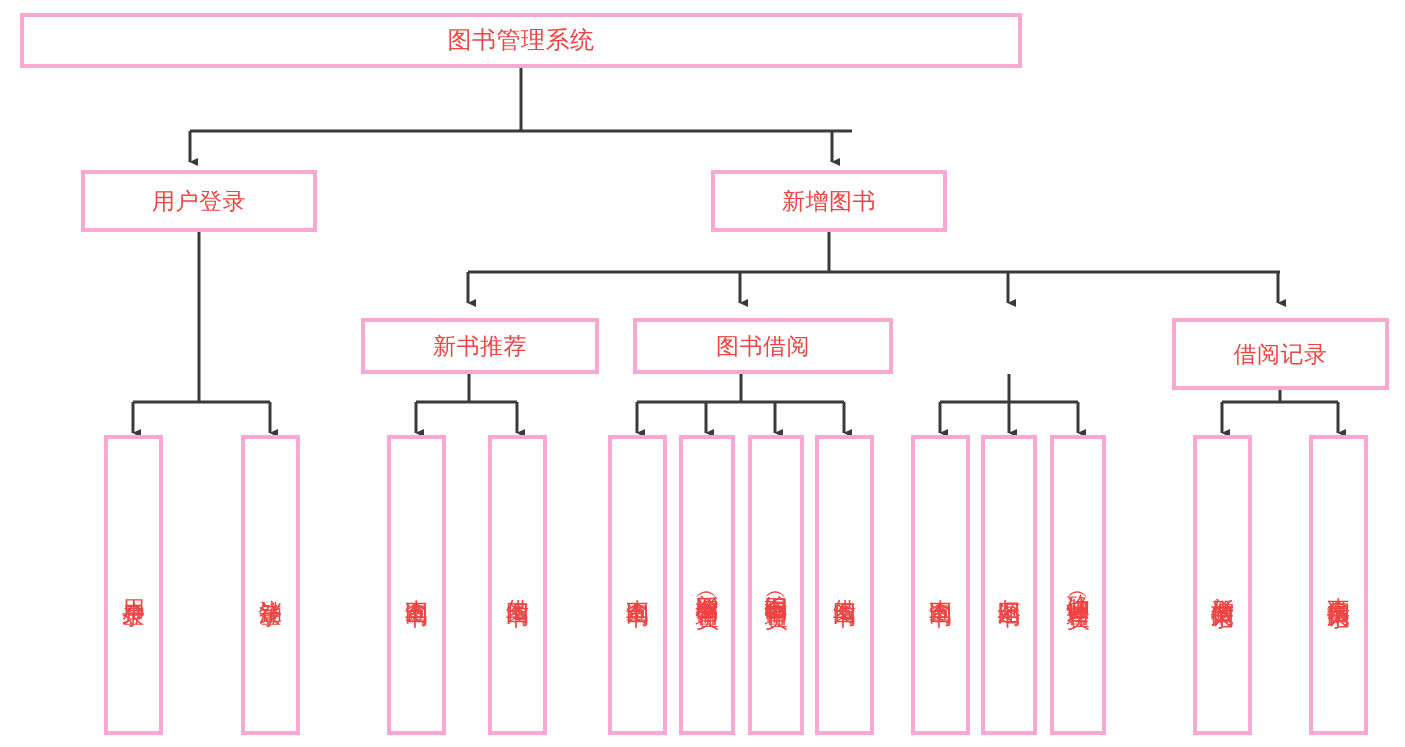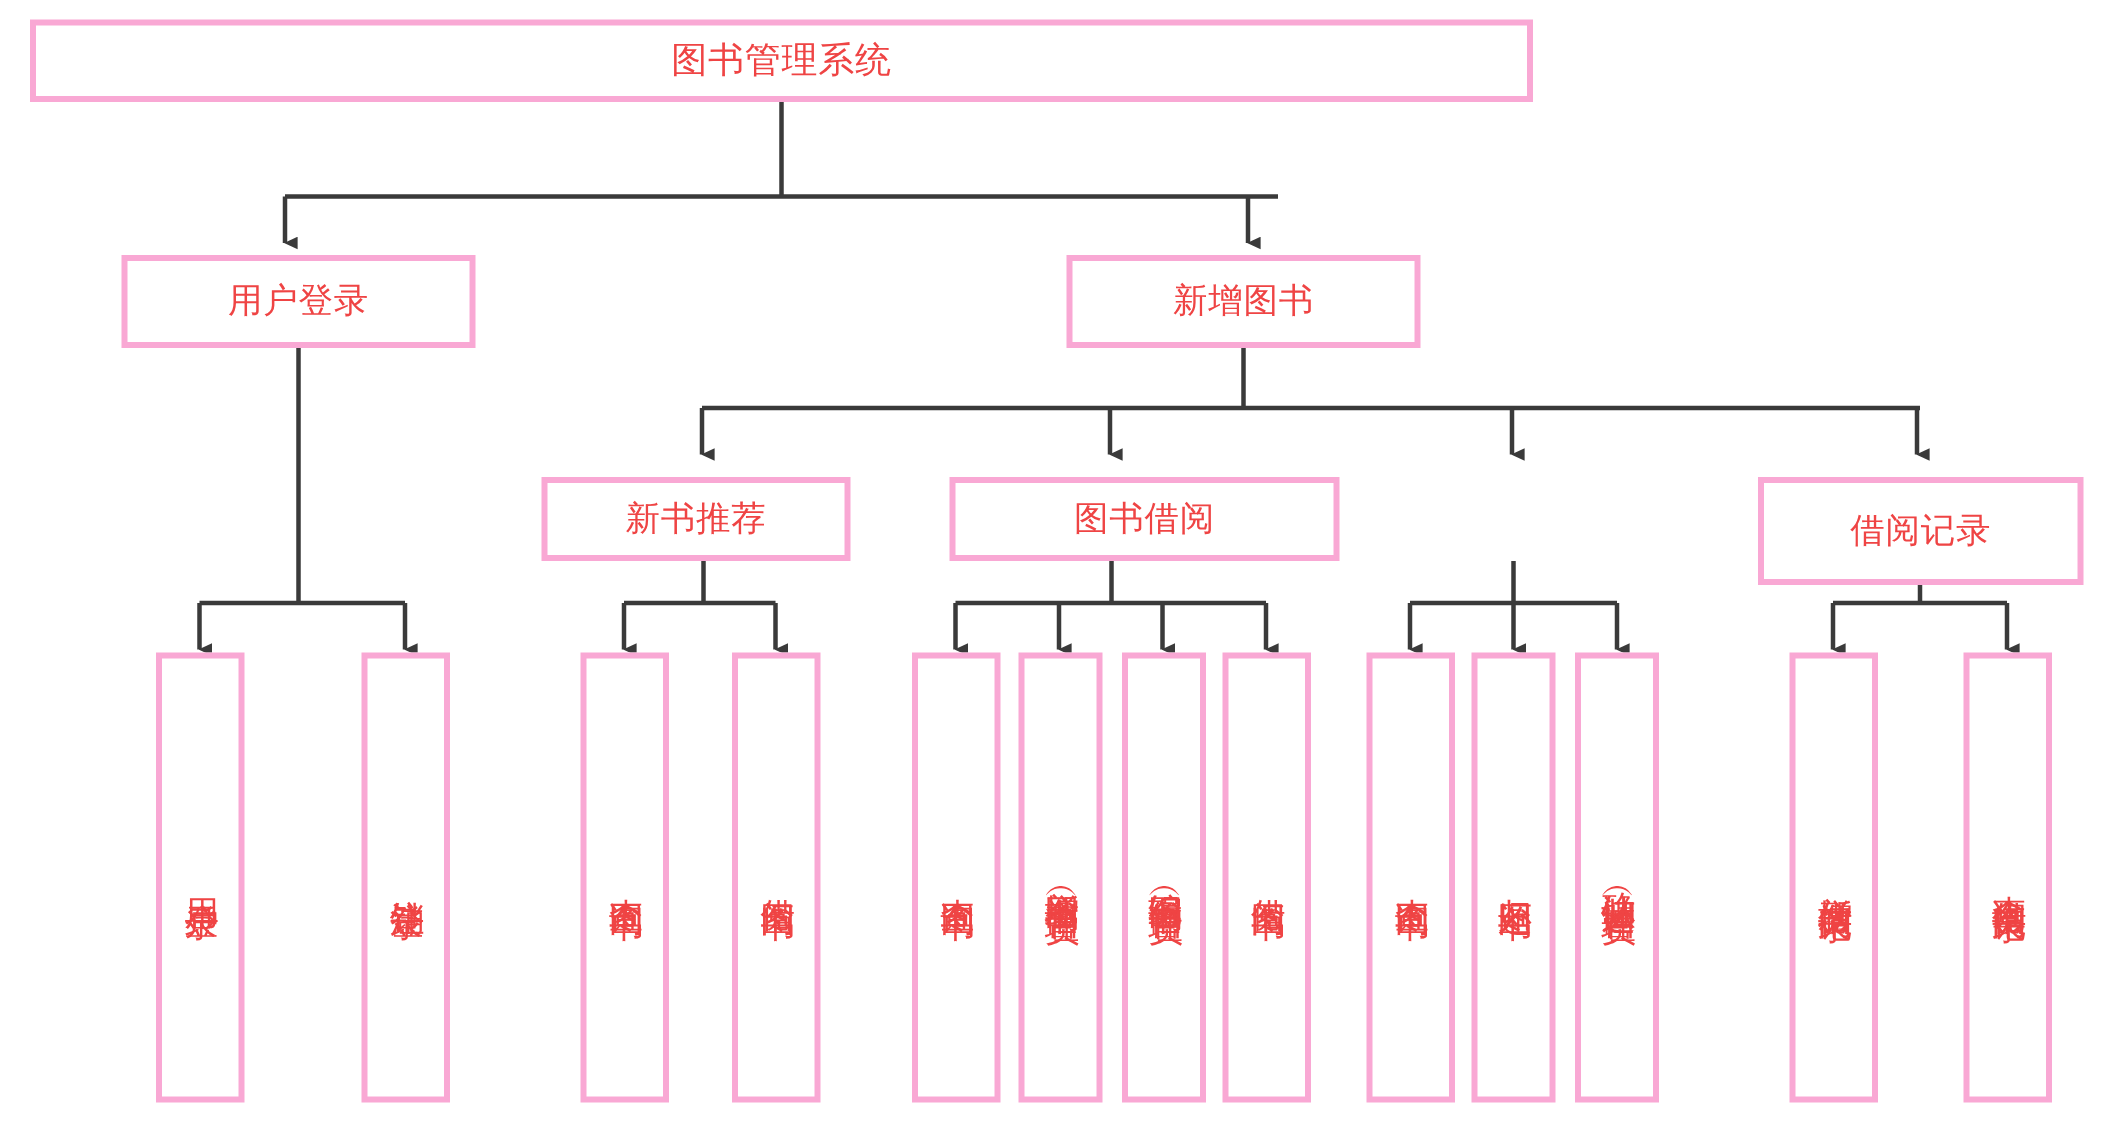--- a/index.html
+++ b/index.html
@@ -141,7 +141,7 @@
     <span class="node-label">新增图书</span>
   </div>
 
-  <div class="node horiz" style="left:361px; top:318px; width:206px; height:56px;">
+  <div class="node horiz" style="left:361px; top:318px; width:238px; height:56px;">
     <span class="node-label">新书推荐</span>
   </div>
   <div class="node horiz" style="left:633px; top:318px; width:260px; height:56px;">

